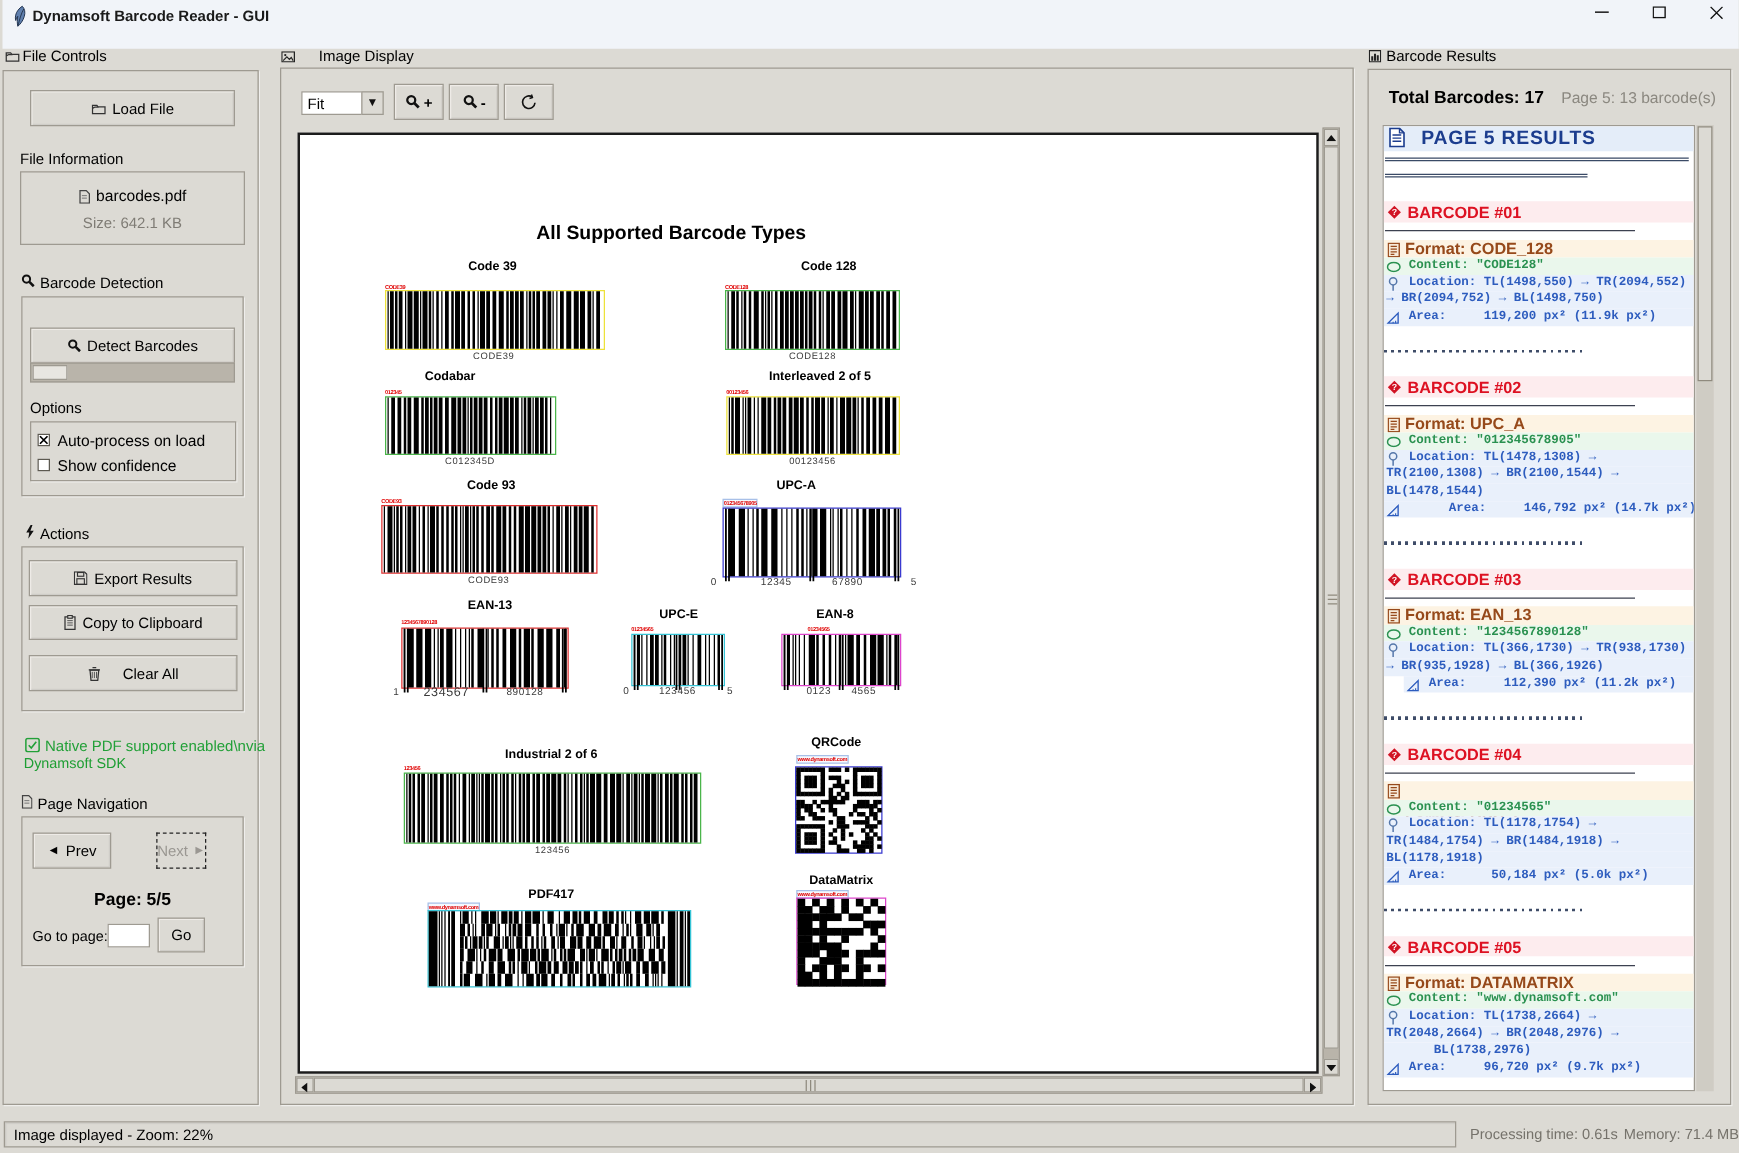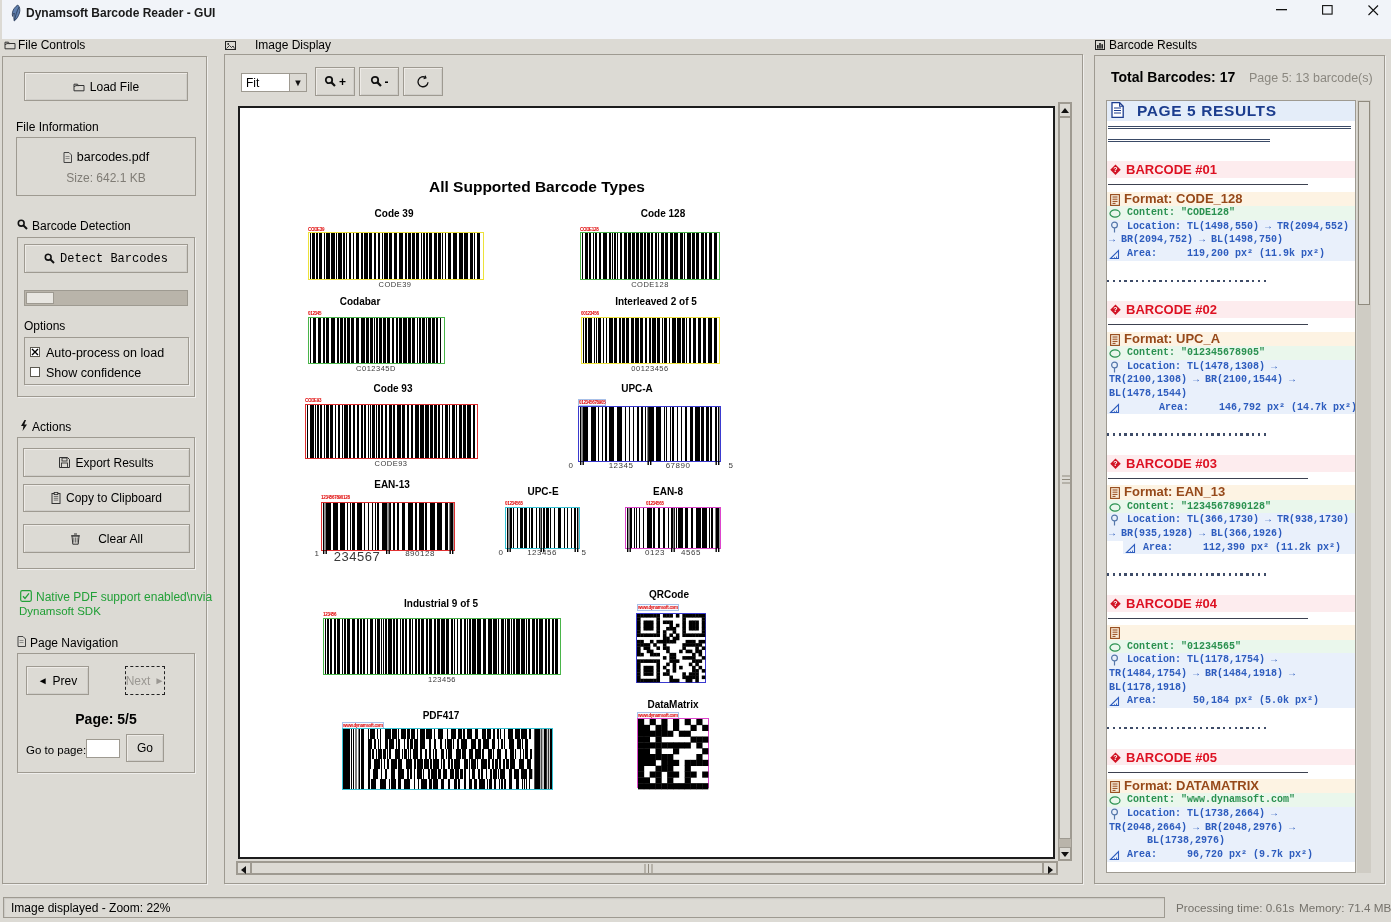--- a/index.html
+++ b/index.html
@@ -53,7 +53,7 @@
   </svg>
 <div class="lbl" style="left:32px;top:219px;">Barcode Detection</div>
 <div class="frame" style="left:17px;top:237px;width:178px;height:160px;"></div>
-<div class="btn" style="left:24px;top:244px;width:164px;height:29px;font-family:Liberation Mono, monospace;"><svg class="ibx" width="11" height="11" viewBox="0 0 11 11">
+<div class="btn" style="left:24px;top:262px;width:164px;height:29px;"><svg class="ibx" width="11" height="11" viewBox="0 0 11 11">
       <circle cx="4.2" cy="4.2" r="2.9" fill="none" stroke="#111" stroke-width="1.6"></circle>
       <line x1="6.5" y1="6.5" x2="10" y2="10" stroke="#111" stroke-width="2"></line>
     </svg>Detect Barcodes</div>

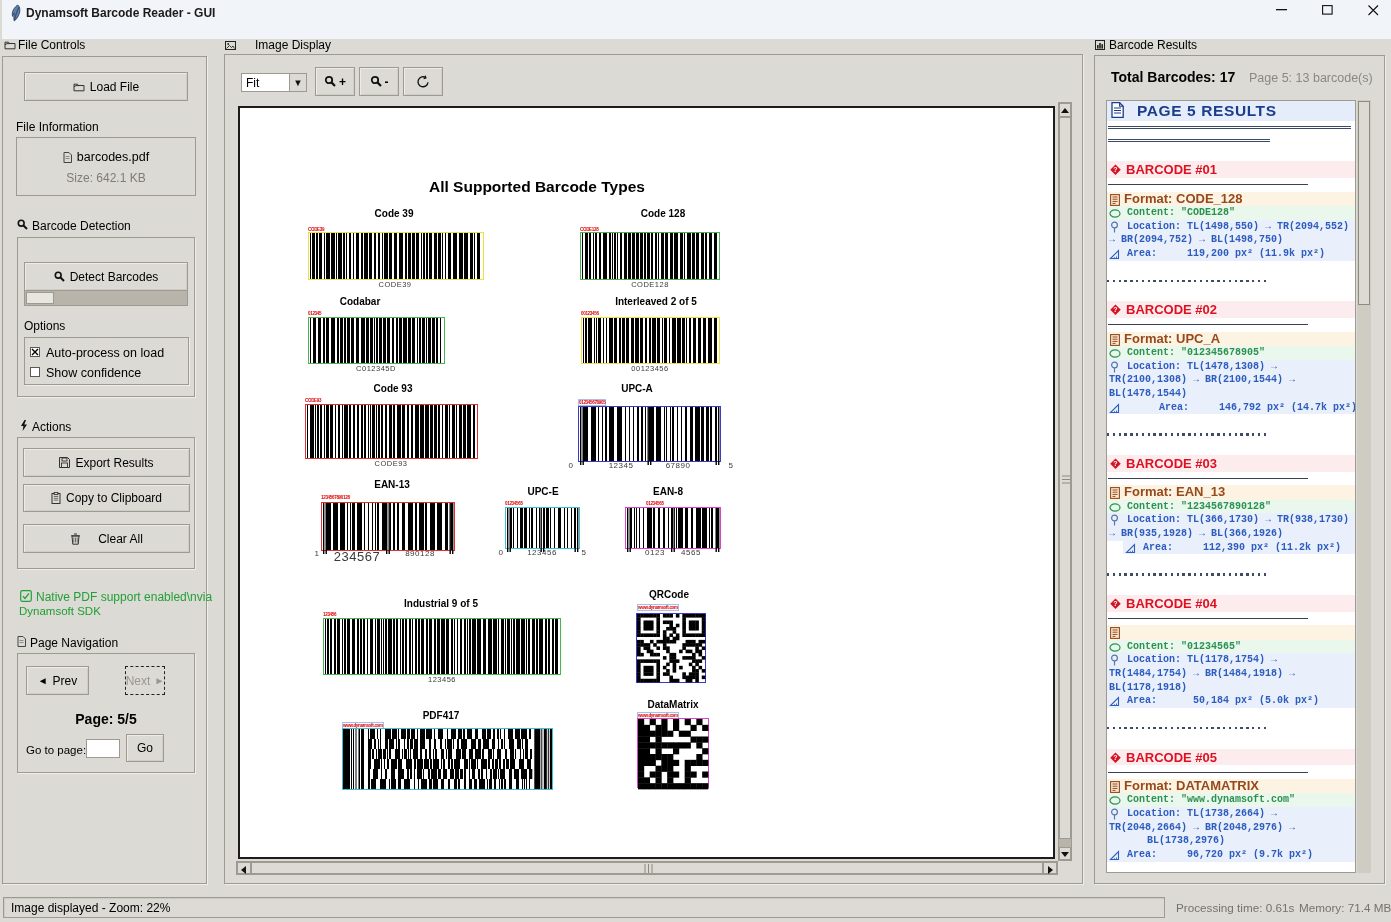--- a/index.html
+++ b/index.html
@@ -450,7 +450,7 @@
     </svg>
   </div>
 <div class="abs" style="left:317px;top:549px;transform:translateX(-50%);font-size:8px;color:#3a3a3a;letter-spacing:0.5px;white-space:nowrap;">1</div>
-<div class="abs" style="left:357px;top:549px;transform:translateX(-50%);font-size:13px;color:#3a3a3a;letter-spacing:0.5px;white-space:nowrap;text-align:right;">234567</div>
+<div class="abs" style="left:357px;top:549px;transform:translateX(-50%);font-size:10px;color:#3a3a3a;letter-spacing:0.5px;white-space:nowrap;text-align:right;">234567</div>
 <div class="abs" style="left:420px;top:549px;transform:translateX(-50%);font-size:8px;color:#3a3a3a;letter-spacing:0.5px;white-space:nowrap;">890128</div>
 <div class="abs" style="left:543px;top:486px;transform:translateX(-50%);font-size:10px;font-weight:bold;white-space:nowrap;">UPC-E</div>
 <div class="abs" style="left:505px;top:501px;font-size:4.5px;font-weight:bold;color:#e00000;letter-spacing:-0.3px;white-space:nowrap;">01234565</div>

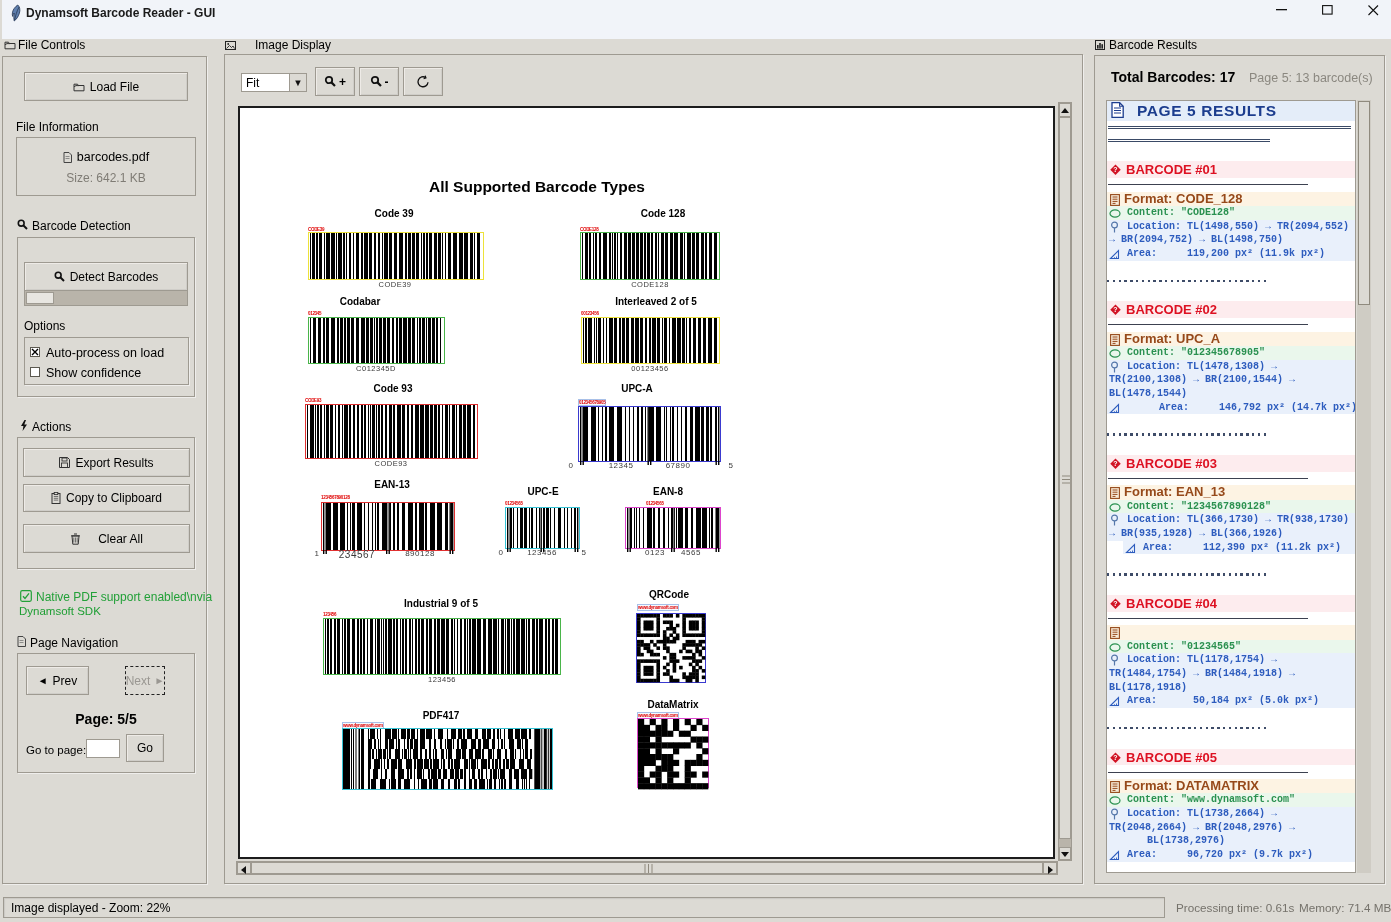--- a/index.html
+++ b/index.html
@@ -521,7 +521,7 @@
   </div>
 <div class="abs" style="left:655px;top:548px;transform:translateX(-50%);font-size:8px;color:#3a3a3a;letter-spacing:0.5px;white-space:nowrap;">0123</div>
 <div class="abs" style="left:691px;top:548px;transform:translateX(-50%);font-size:8px;color:#3a3a3a;letter-spacing:0.5px;white-space:nowrap;">4565</div>
-<div class="abs" style="left:441px;top:598px;transform:translateX(-50%);font-size:10px;font-weight:bold;white-space:nowrap;">Industrial 9 of 5</div>
+<div class="abs" style="left:441px;top:598px;transform:translateX(-50%);font-size:10px;font-weight:bold;white-space:nowrap;">Industrial 2 of 6</div>
 <div class="abs" style="left:323px;top:612px;font-size:4.5px;font-weight:bold;color:#e00000;letter-spacing:-0.3px;white-space:nowrap;">123456</div>
 <div class="abs" style="left:323px;top:618px;width:238px;height:57px;border:1px solid #4ab54a;">
     <svg width="236" height="55" style="margin:0;overflow:visible;">

